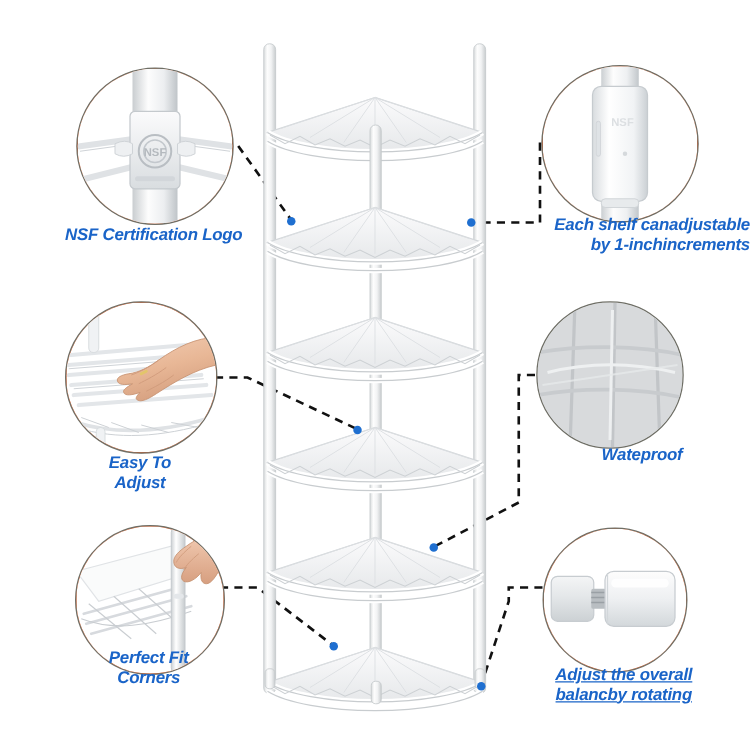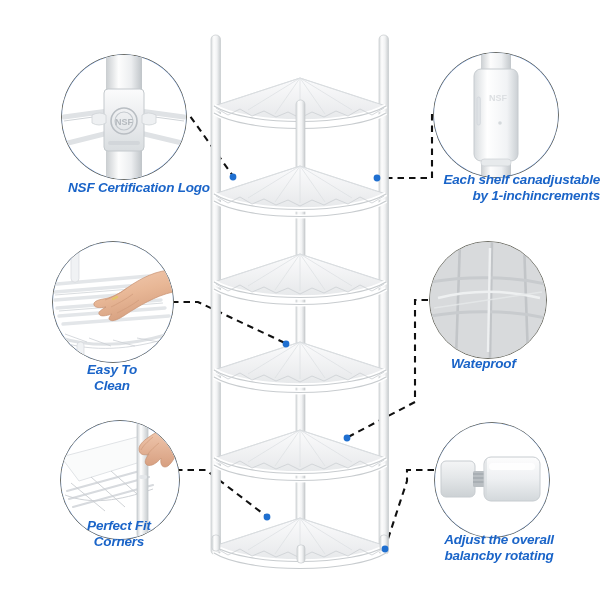--- a/index.html
+++ b/index.html
@@ -18,7 +18,7 @@
     position:absolute;
     border-radius:50%;
     border:1.4px solid #6f6f66;
-    background:#3b82f6;
+    background:#c2410c;
     overflow:hidden;
   }
   .clabel{

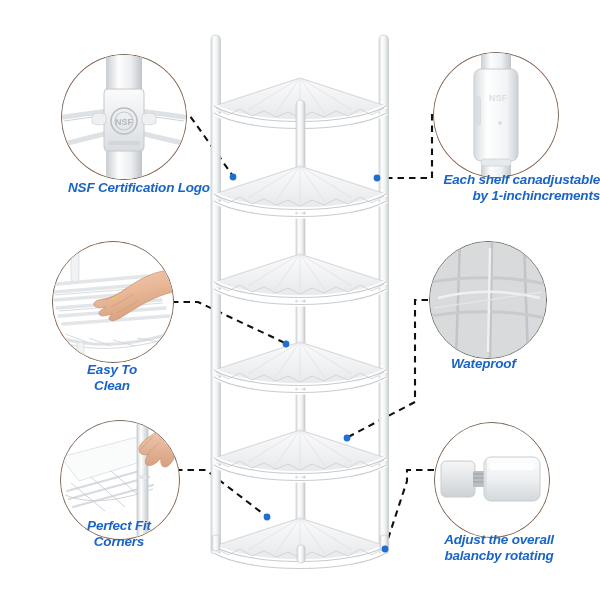--- a/index.html
+++ b/index.html
@@ -189,7 +189,7 @@
         <path d="M94,60 q-8,-4 -14,0 l0,8 q7,4 14,0 z" fill="#eef0f2" stroke="#cfd3d7" stroke-width="0.8"></path>
       </svg>
     </div>
-    <div class="clabel c-left" style="left:26px;top:180px;width:226px;">NSF Certification Logo</div>
+    <div class="clabel c-left" style="left:10px;top:180px;width:226px;">NSF Certification Logo</div>
   </div>
 
   <div class="callout">

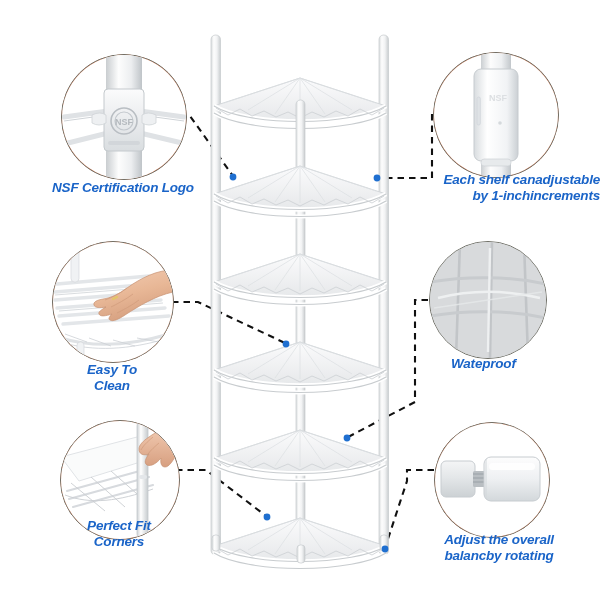--- a/index.html
+++ b/index.html
@@ -281,7 +281,7 @@
       </svg>
     </div>
     <div class="clabel c-left" style="left:22px;top:362px;width:180px;">Easy To
-Clean</div>
+Adjust</div>
   </div>
 
   <div class="callout">

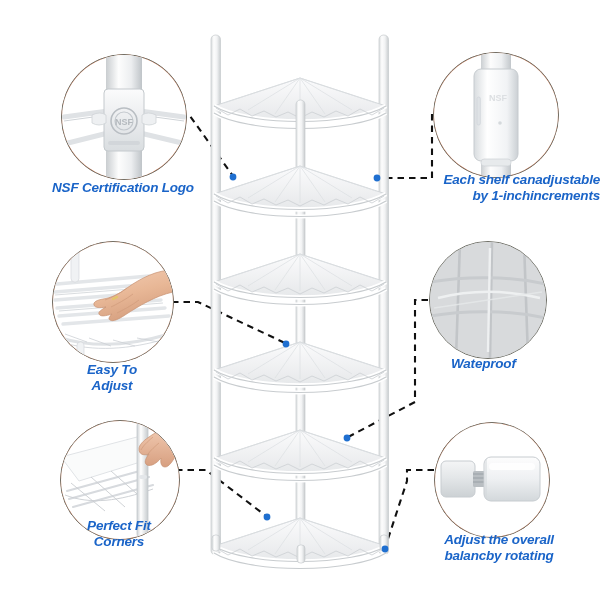--- a/index.html
+++ b/index.html
@@ -310,7 +310,7 @@
         </g>
       </svg>
     </div>
-    <div class="clabel c-right" style="left:451px;top:356px;width:140px;text-align:left;">Wateproof</div>
+    <div class="clabel c-right" style="left:406px;top:356px;width:140px;text-align:right;">Wateproof</div>
   </div>
 
   <div class="callout">

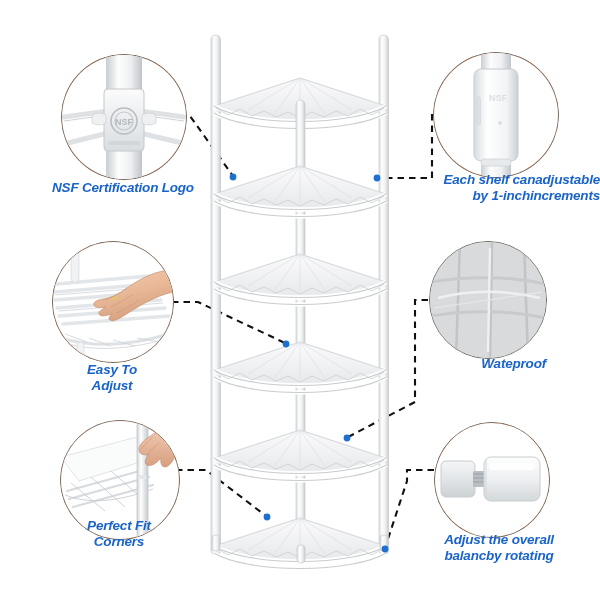--- a/index.html
+++ b/index.html
@@ -396,7 +396,7 @@
         <path d="M51,36 L51,76" stroke="#d2d7da" stroke-width="1" fill="none"></path>
       </svg>
     </div>
-    <div class="clabel c-right" style="left:404px;top:532px;width:190px;text-align:center;">Adjust the overall
+    <div class="clabel c-right" style="left:404px;top:532px;width:190px;text-align:center;text-decoration:underline;">Adjust the overall
 balancby rotating</div>
   </div>
 

